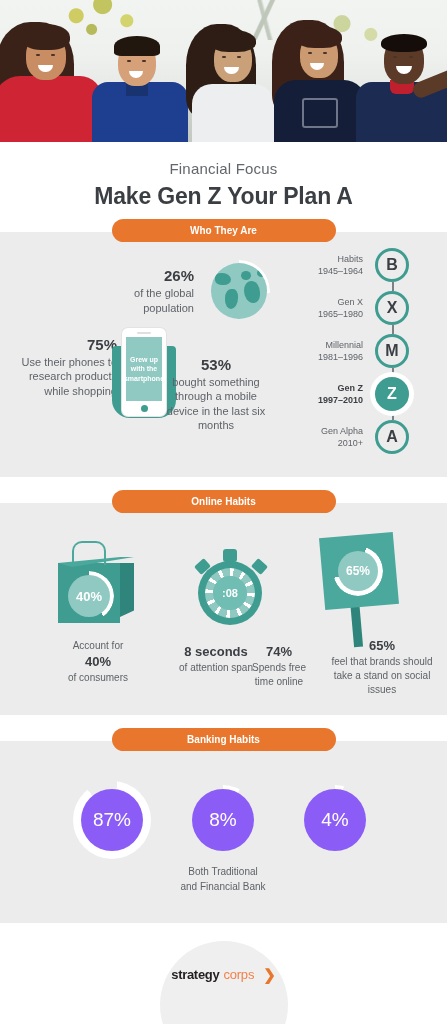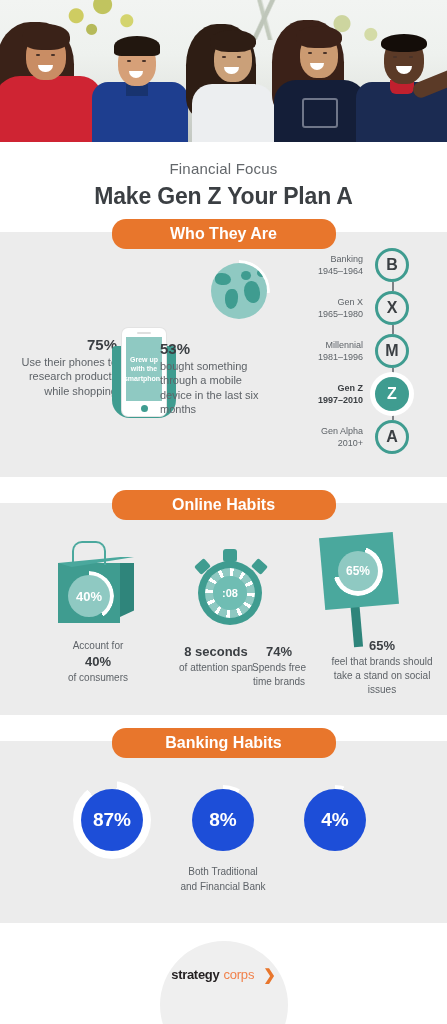--- a/index.html
+++ b/index.html
@@ -126,7 +126,7 @@
   .pill-wrap { position: relative; height: 0; }
   .pill {
     position: absolute; left: 50%; transform: translateX(-50%); top: -13px;
-    background: #e8762c; color: #fff; font-size: 16px; font-weight: 700;
+    background: #e8762c; color: #fff; font-size: 10px; font-weight: 700;
     padding: 6px 0; width: 224px; text-align: center; border-radius: 14px;
     z-index: 5; white-space: nowrap;
   }

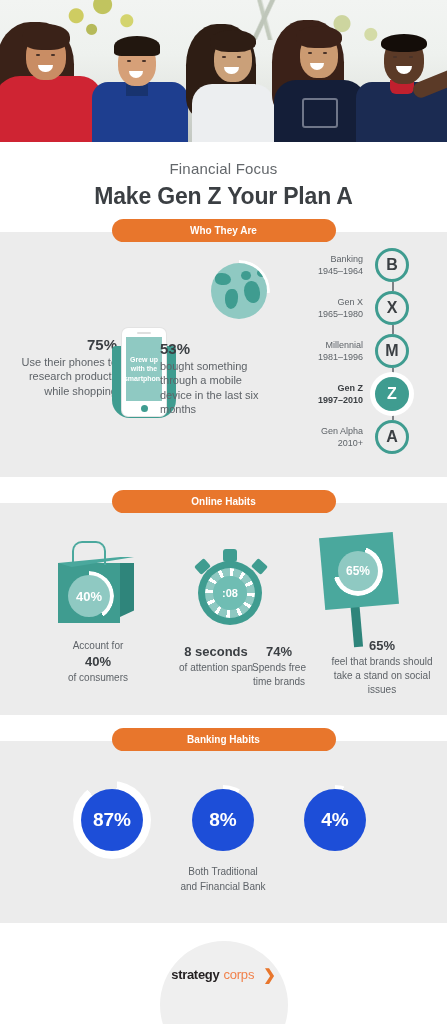--- a/index.html
+++ b/index.html
@@ -373,7 +373,7 @@
 
     <div class="gen-row">
       <div class="gen-label">
-        <span>Banking</span><br>
+        <span>Habits</span><br>
         <span>1945–1964</span>
       </div>
       <div class="gen-circle">B</div>

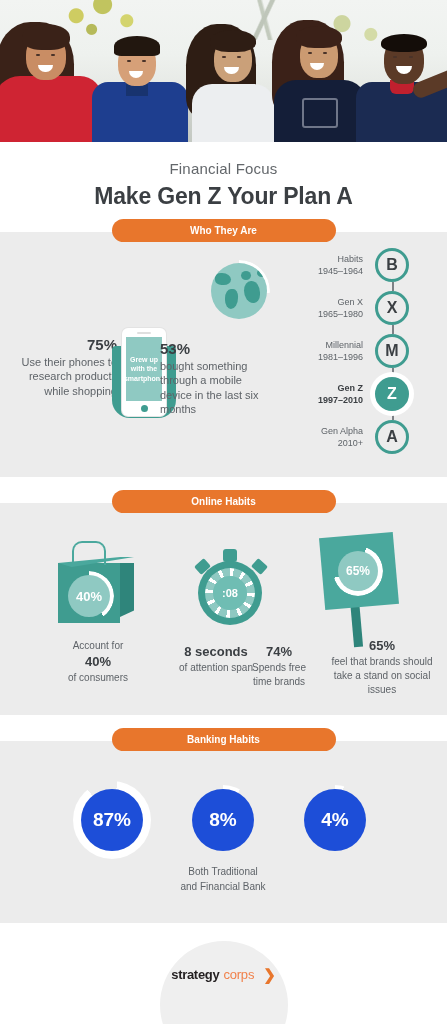--- a/index.html
+++ b/index.html
@@ -338,6 +338,13 @@
 <div class="section" id="sec-who">
 
   <div class="globe-row">
+    <div class="globe-txt">
+      <div class="stat-big">26%</div>
+      <div class="stat-sub">
+        <span>of the global</span><br>
+        <span>population</span>
+      </div>
+    </div>
     <div class="globe-wrap">
       <div class="arc-26"></div>
       <div class="globe">

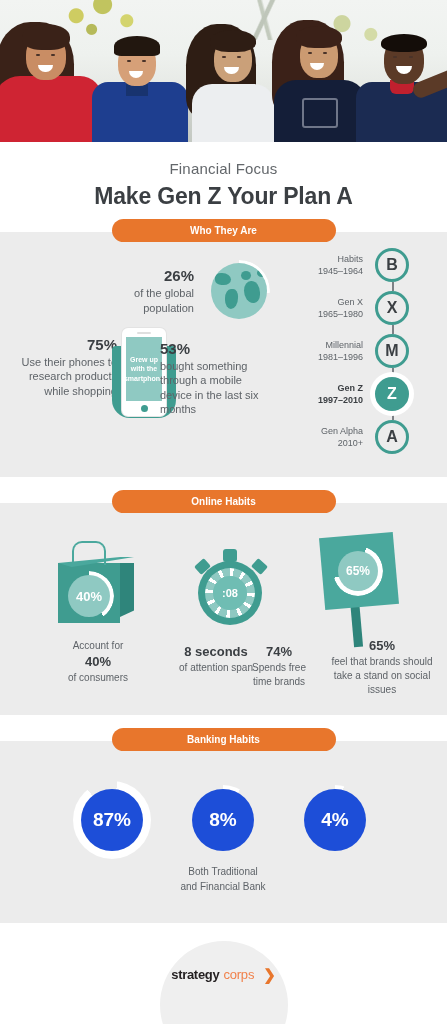--- a/index.html
+++ b/index.html
@@ -158,7 +158,7 @@
   
   .phone-row { position:absolute; top: 96px; left:0; width:275px; height:100px; }
   .phone-txt-left { position:absolute; right:158px; top:8px; width:108px; text-align:right; }
-  .phone-txt-right { position:absolute; left:160px; top:12px; width:112px; text-align:left; }
+  .phone-txt-right { position:absolute; left:160px; top:28px; width:112px; text-align:center; }
   .phone-shape {
     position:absolute; left:112px; top:18px; width:64px; height:72px;
     background:#3f9c90; border-radius:4px 4px 18px 18px;

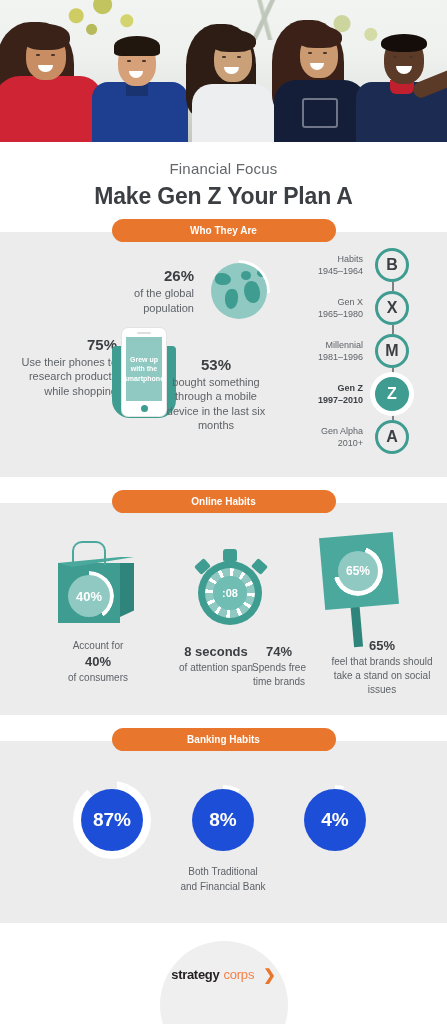--- a/index.html
+++ b/index.html
@@ -467,7 +467,7 @@
     <div class="oh-item" style="left:242px; top:140px; width:74px;">
       <div class="oh-cap">
         <b>74%</b>
-        <span>Spends free time brands</span>
+        <span>Spends free time online</span>
       </div>
     </div>
 

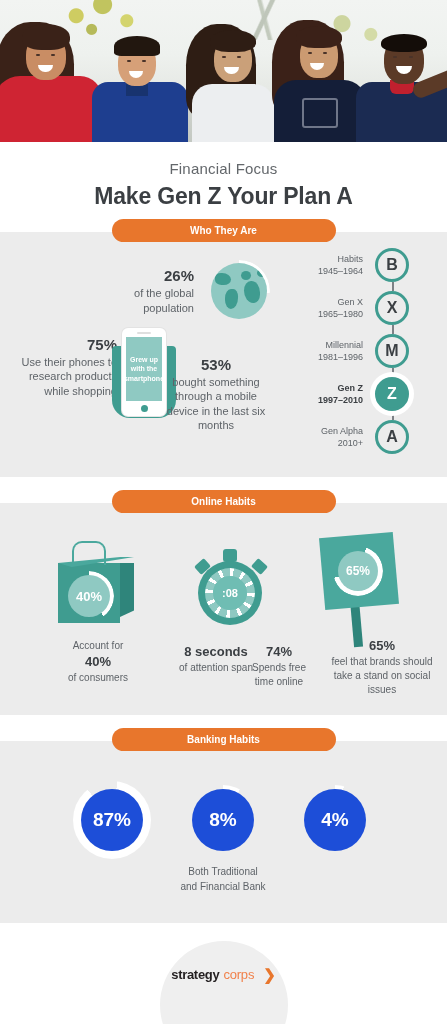--- a/index.html
+++ b/index.html
@@ -247,8 +247,8 @@
   .bank-row { position:relative; height:100%; }
   .bank-item { position:absolute; text-align:center; width:160px; }
   .bank-donut { position:relative; margin:0 auto; }
-  .bank-core { position:absolute; border-radius:50%; background:#1d4ed8; color:#fff;
-    display:flex;align-items:center;justify-content:center; font-weight:700; }
+  .bank-core { position:absolute; border-radius:50%; background:#8b5cf6; color:#fff;
+    display:flex;align-items:center;justify-content:center; font-weight:400; }
   .bank-ring { position:absolute; inset:0; border-radius:50%; }
   .bank-cap { font-size:10px; color:#5e6368; line-height:1.45; margin-top:10px; }
 

